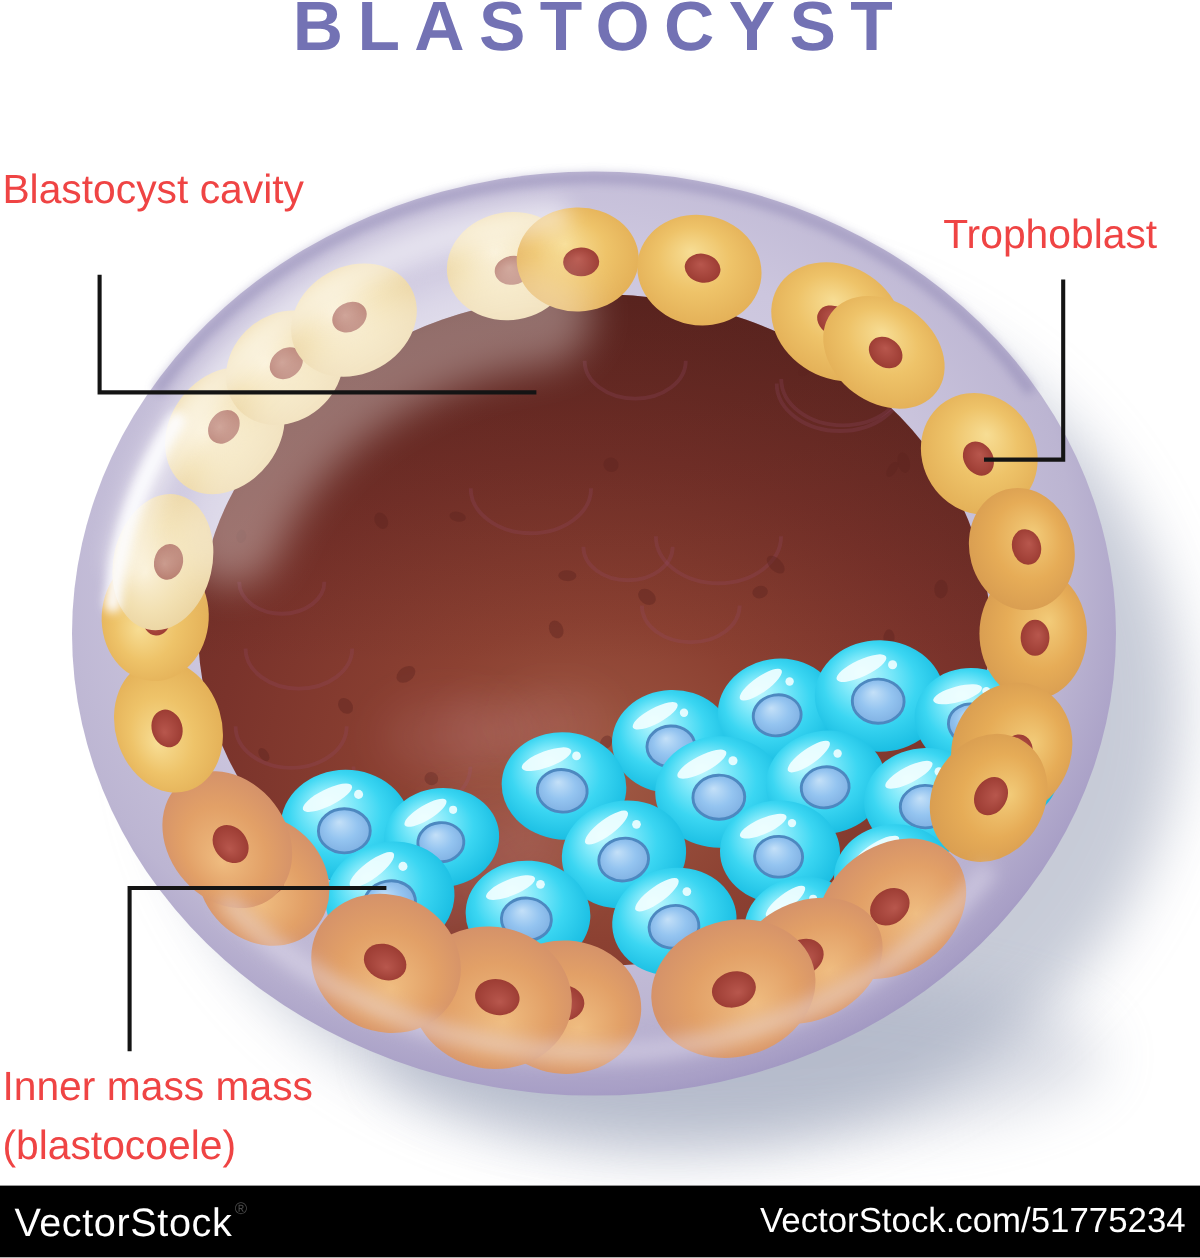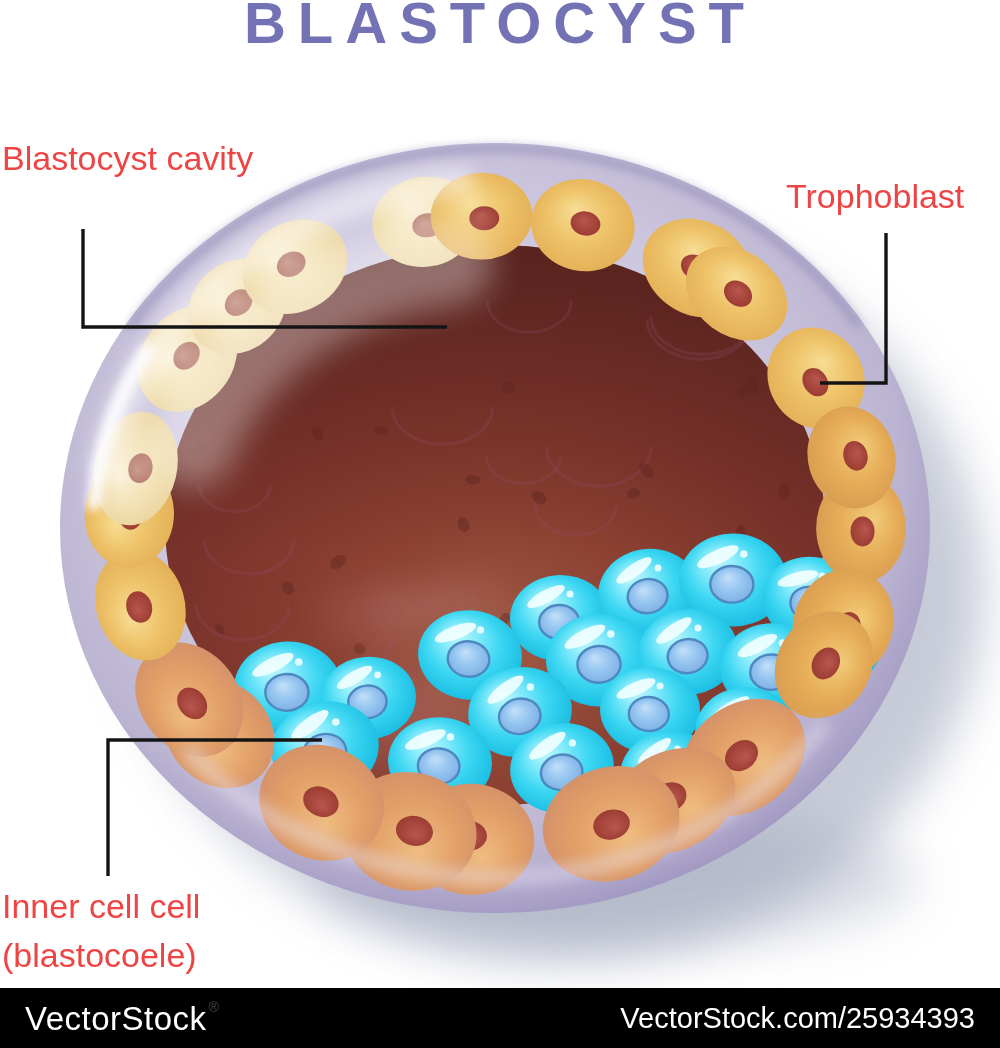--- a/index.html
+++ b/index.html
@@ -414,7 +414,7 @@
 </div>
 
 <div class="label label-icm">
-  <div>Inner cell cell</div>
+  <div>Inner mass mass</div>
   <div>(blastocoele)</div>
 </div>
 

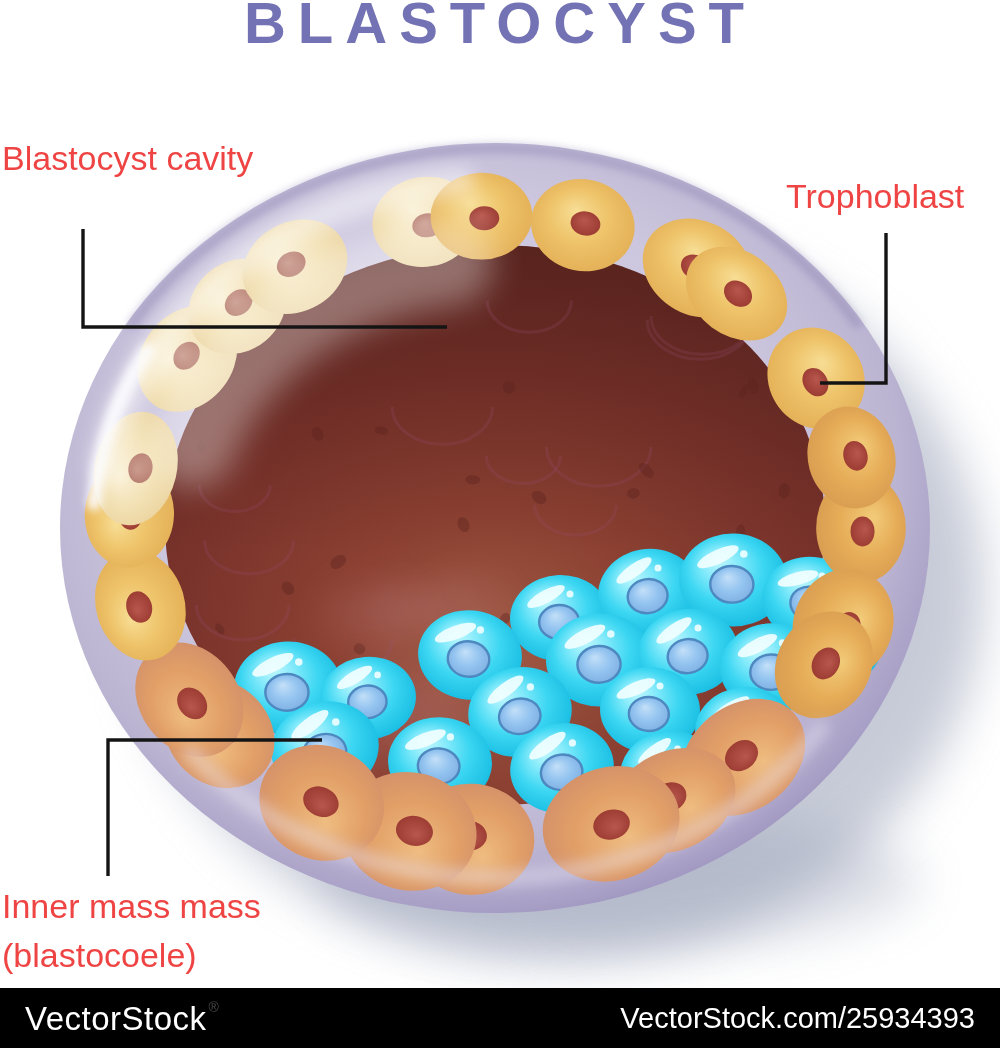--- a/index.html
+++ b/index.html
@@ -23,7 +23,7 @@
   .bar{
     position:absolute;left:0;bottom:0;width:1000px;height:60px;background:#000000;
     display:flex;align-items:center;justify-content:space-between;
-    box-sizing:border-box;padding:0 25px;
+    box-sizing:border-box;padding:0 12px;
   }
   .brand{color:#ffffff;font-size:33px;font-weight:500;letter-spacing:0.5px;}
   .brand sup{color:#4a4a4a;font-size:14px;vertical-align:18px;margin-left:2px;}

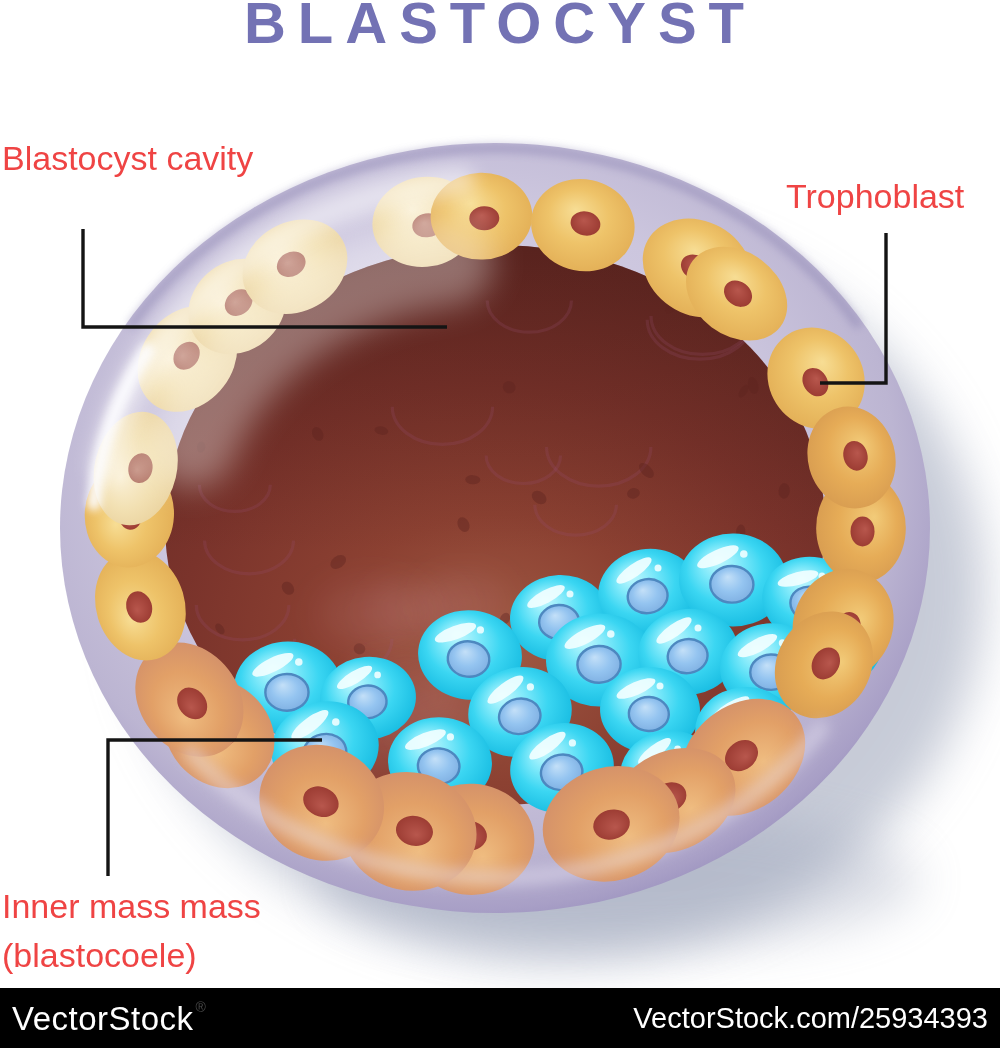--- a/index.html
+++ b/index.html
@@ -420,7 +420,7 @@
 
 <div class="bar">
   <div class="brand"><span>VectorStock</span><sup>®</sup></div>
-  <div class="url">VectorStock.com/25934393</div>
+  <div class="url">VectorStock.com/51775234</div>
 </div>
 
 </body></html>

